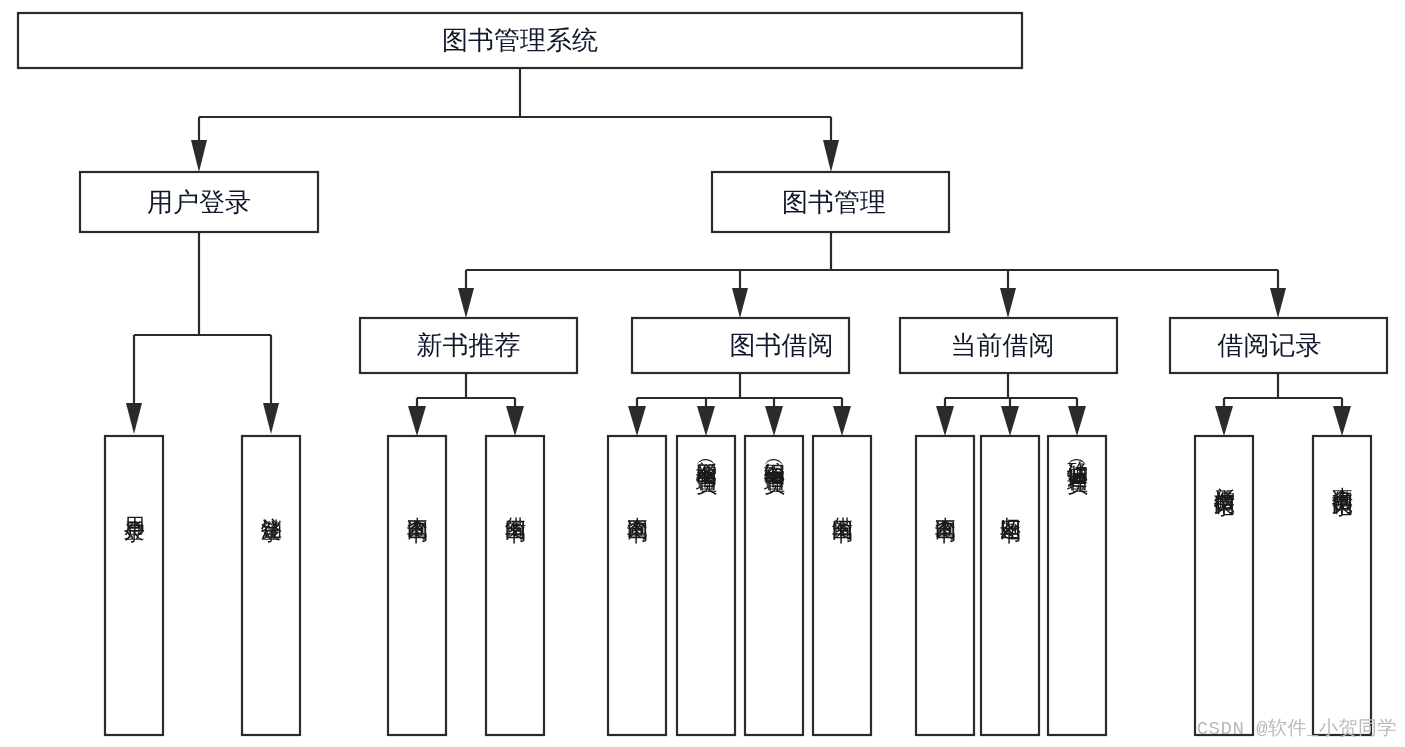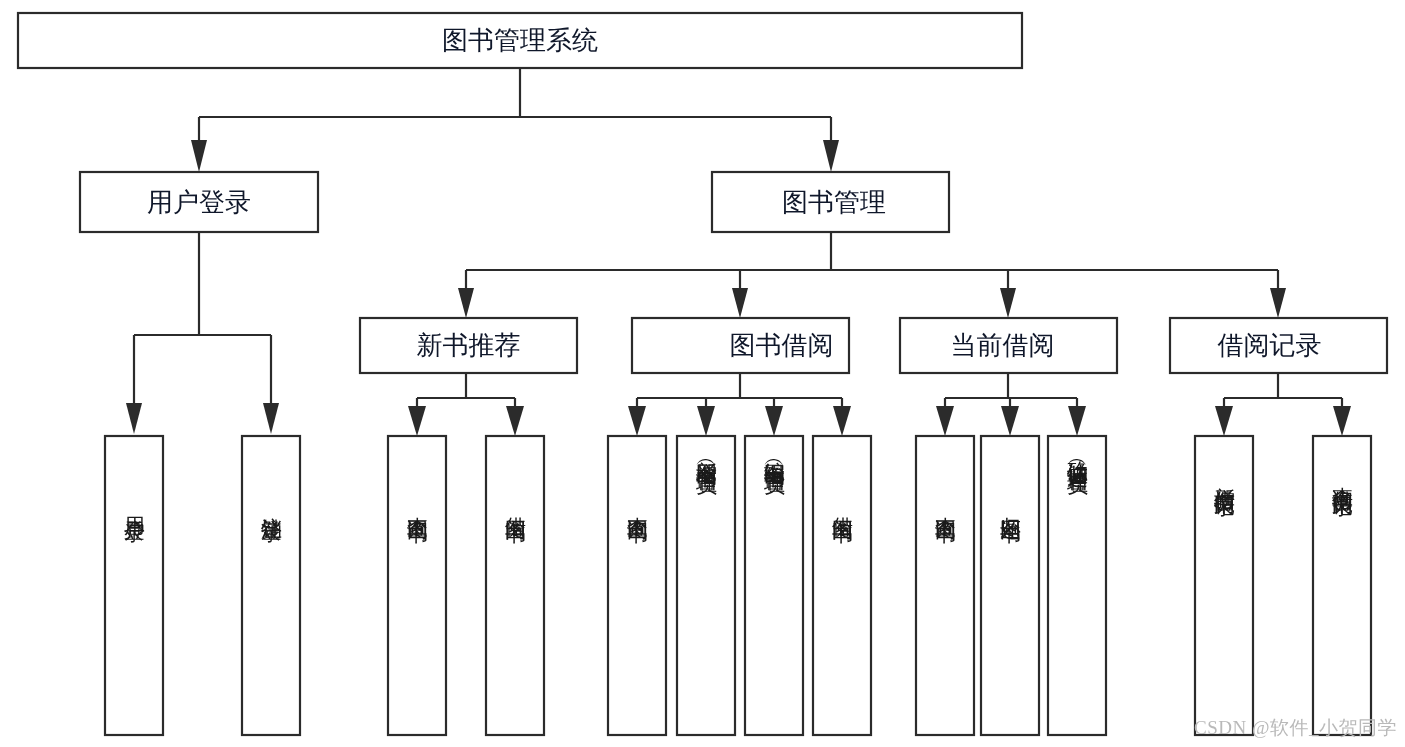--- a/index.html
+++ b/index.html
@@ -75,7 +75,7 @@
     position: absolute;
     right: 8px;
     bottom: 6px;
-    font-family: Liberation Serif, serif;
+    font-family: Liberation Mono, monospace;
     font-size: 19px;
     color: #b9b9b9;
     letter-spacing: 0.5px;

